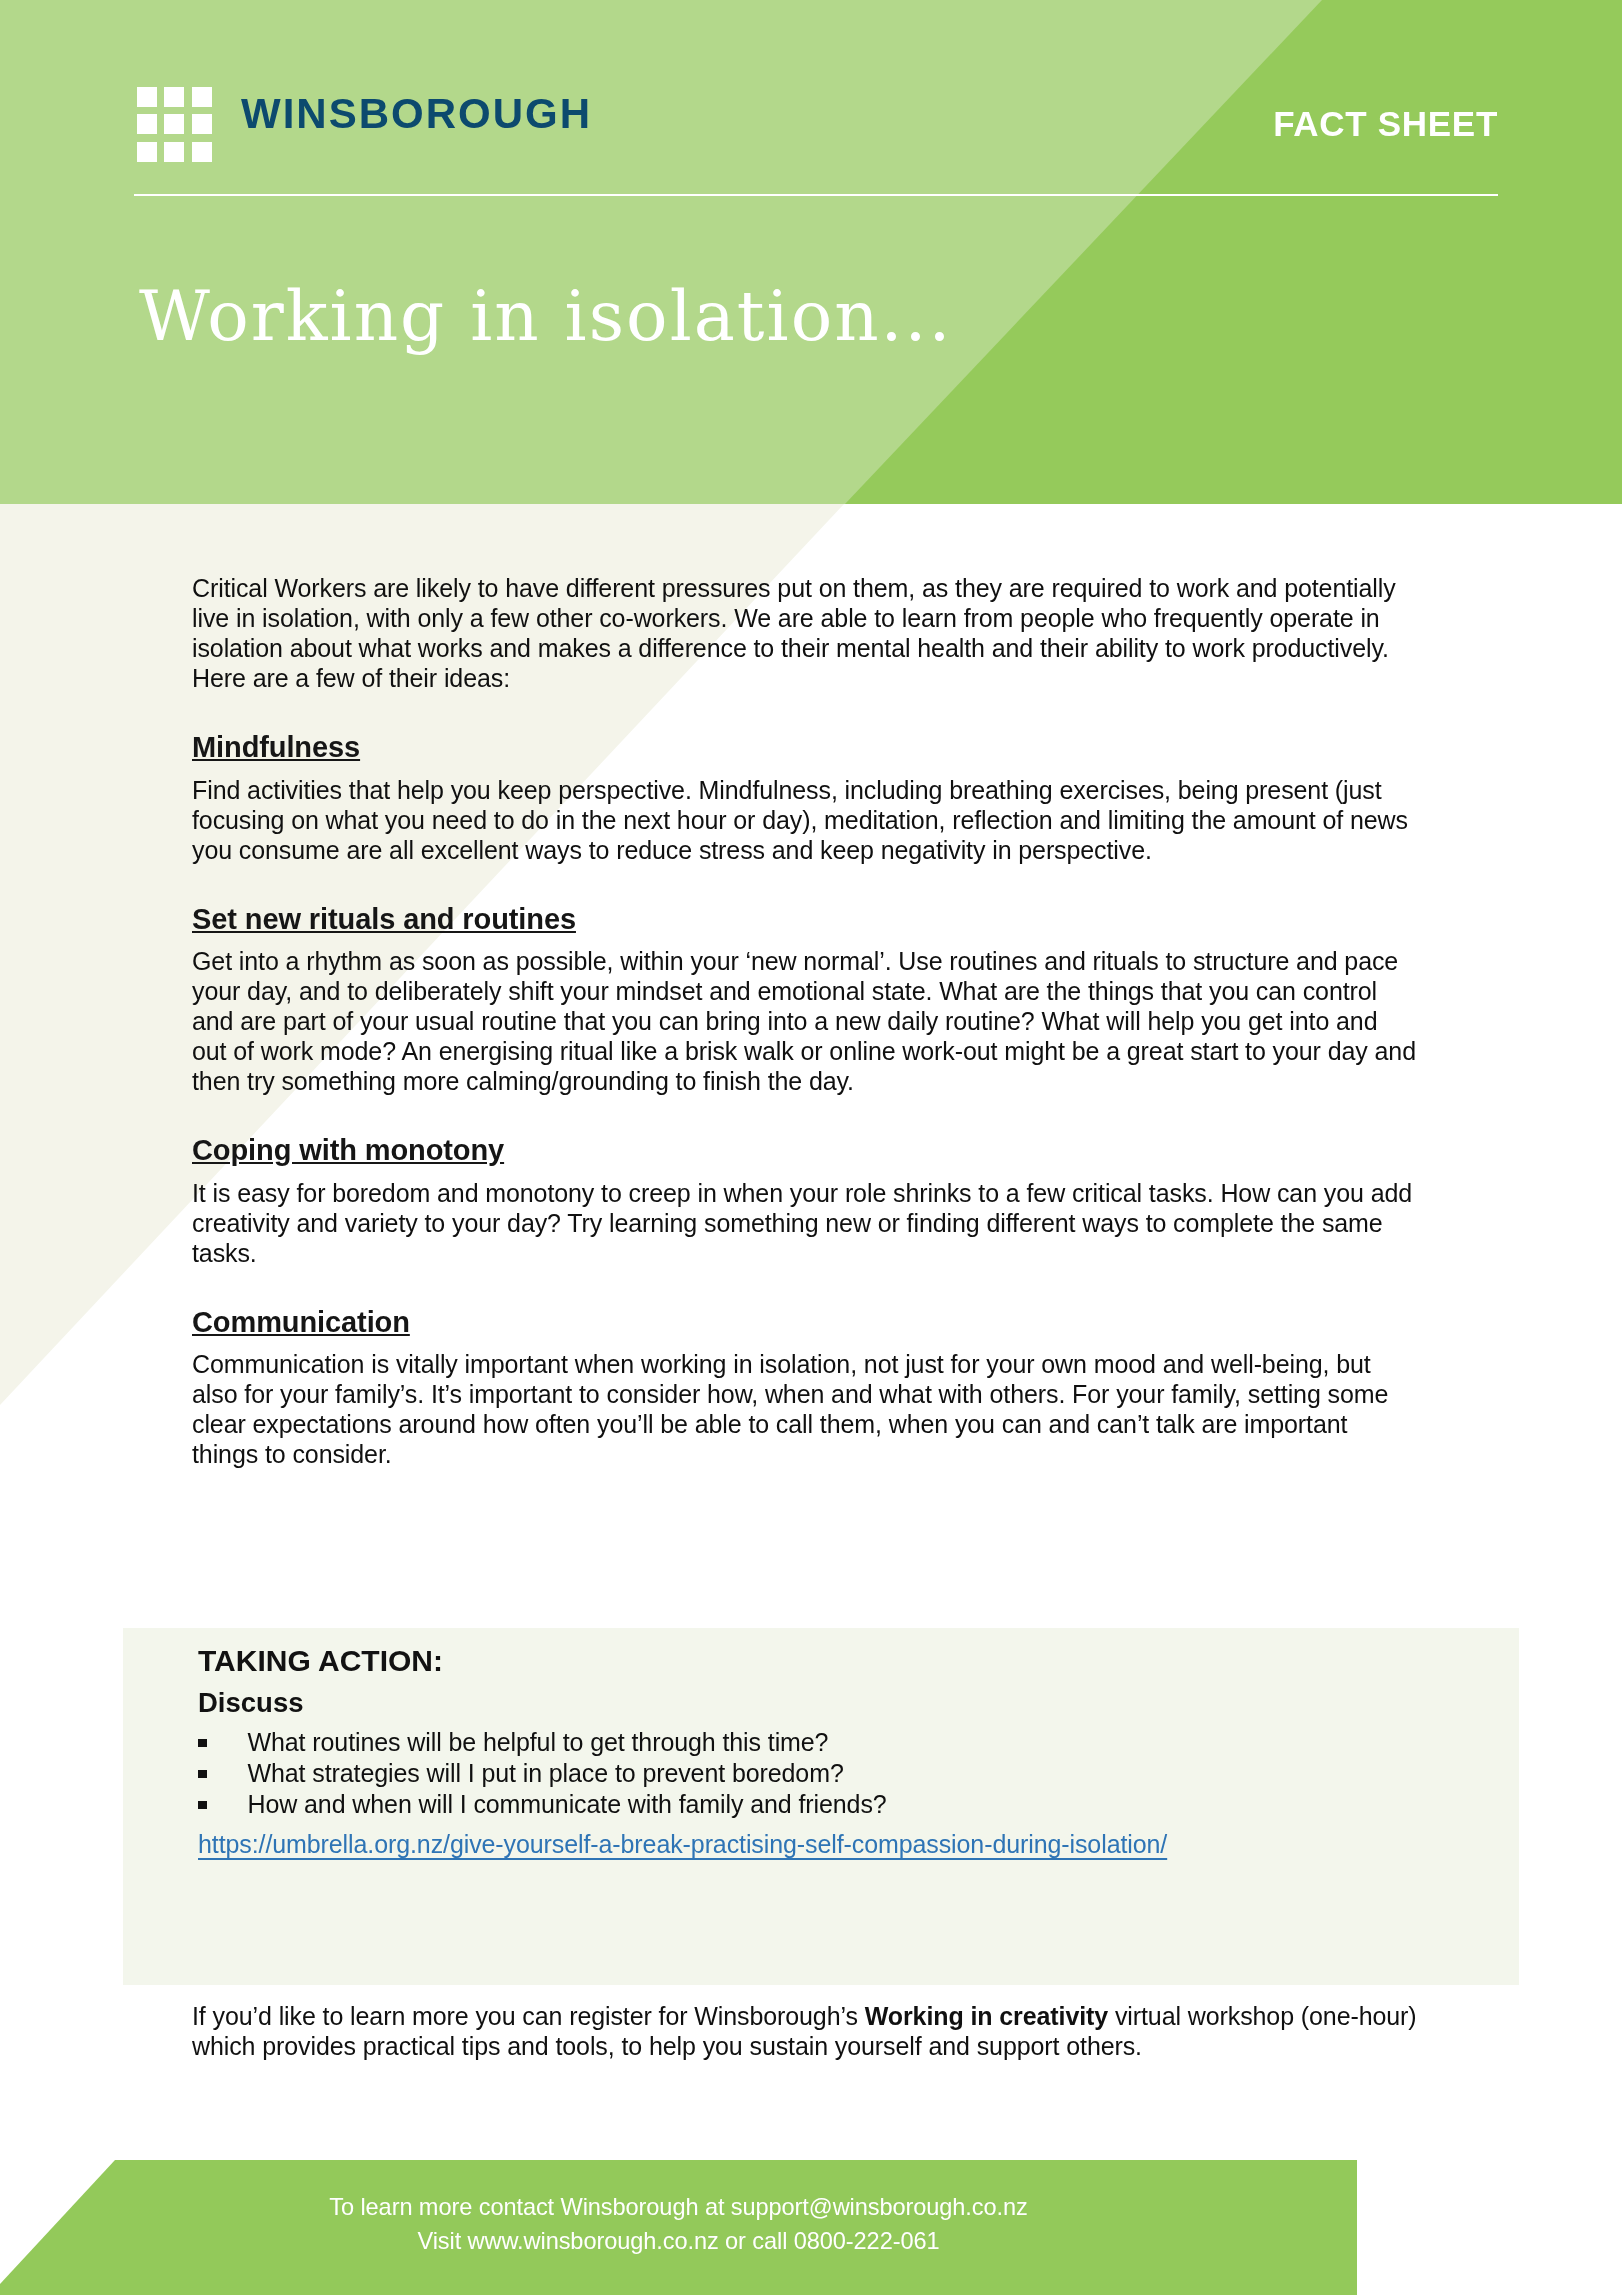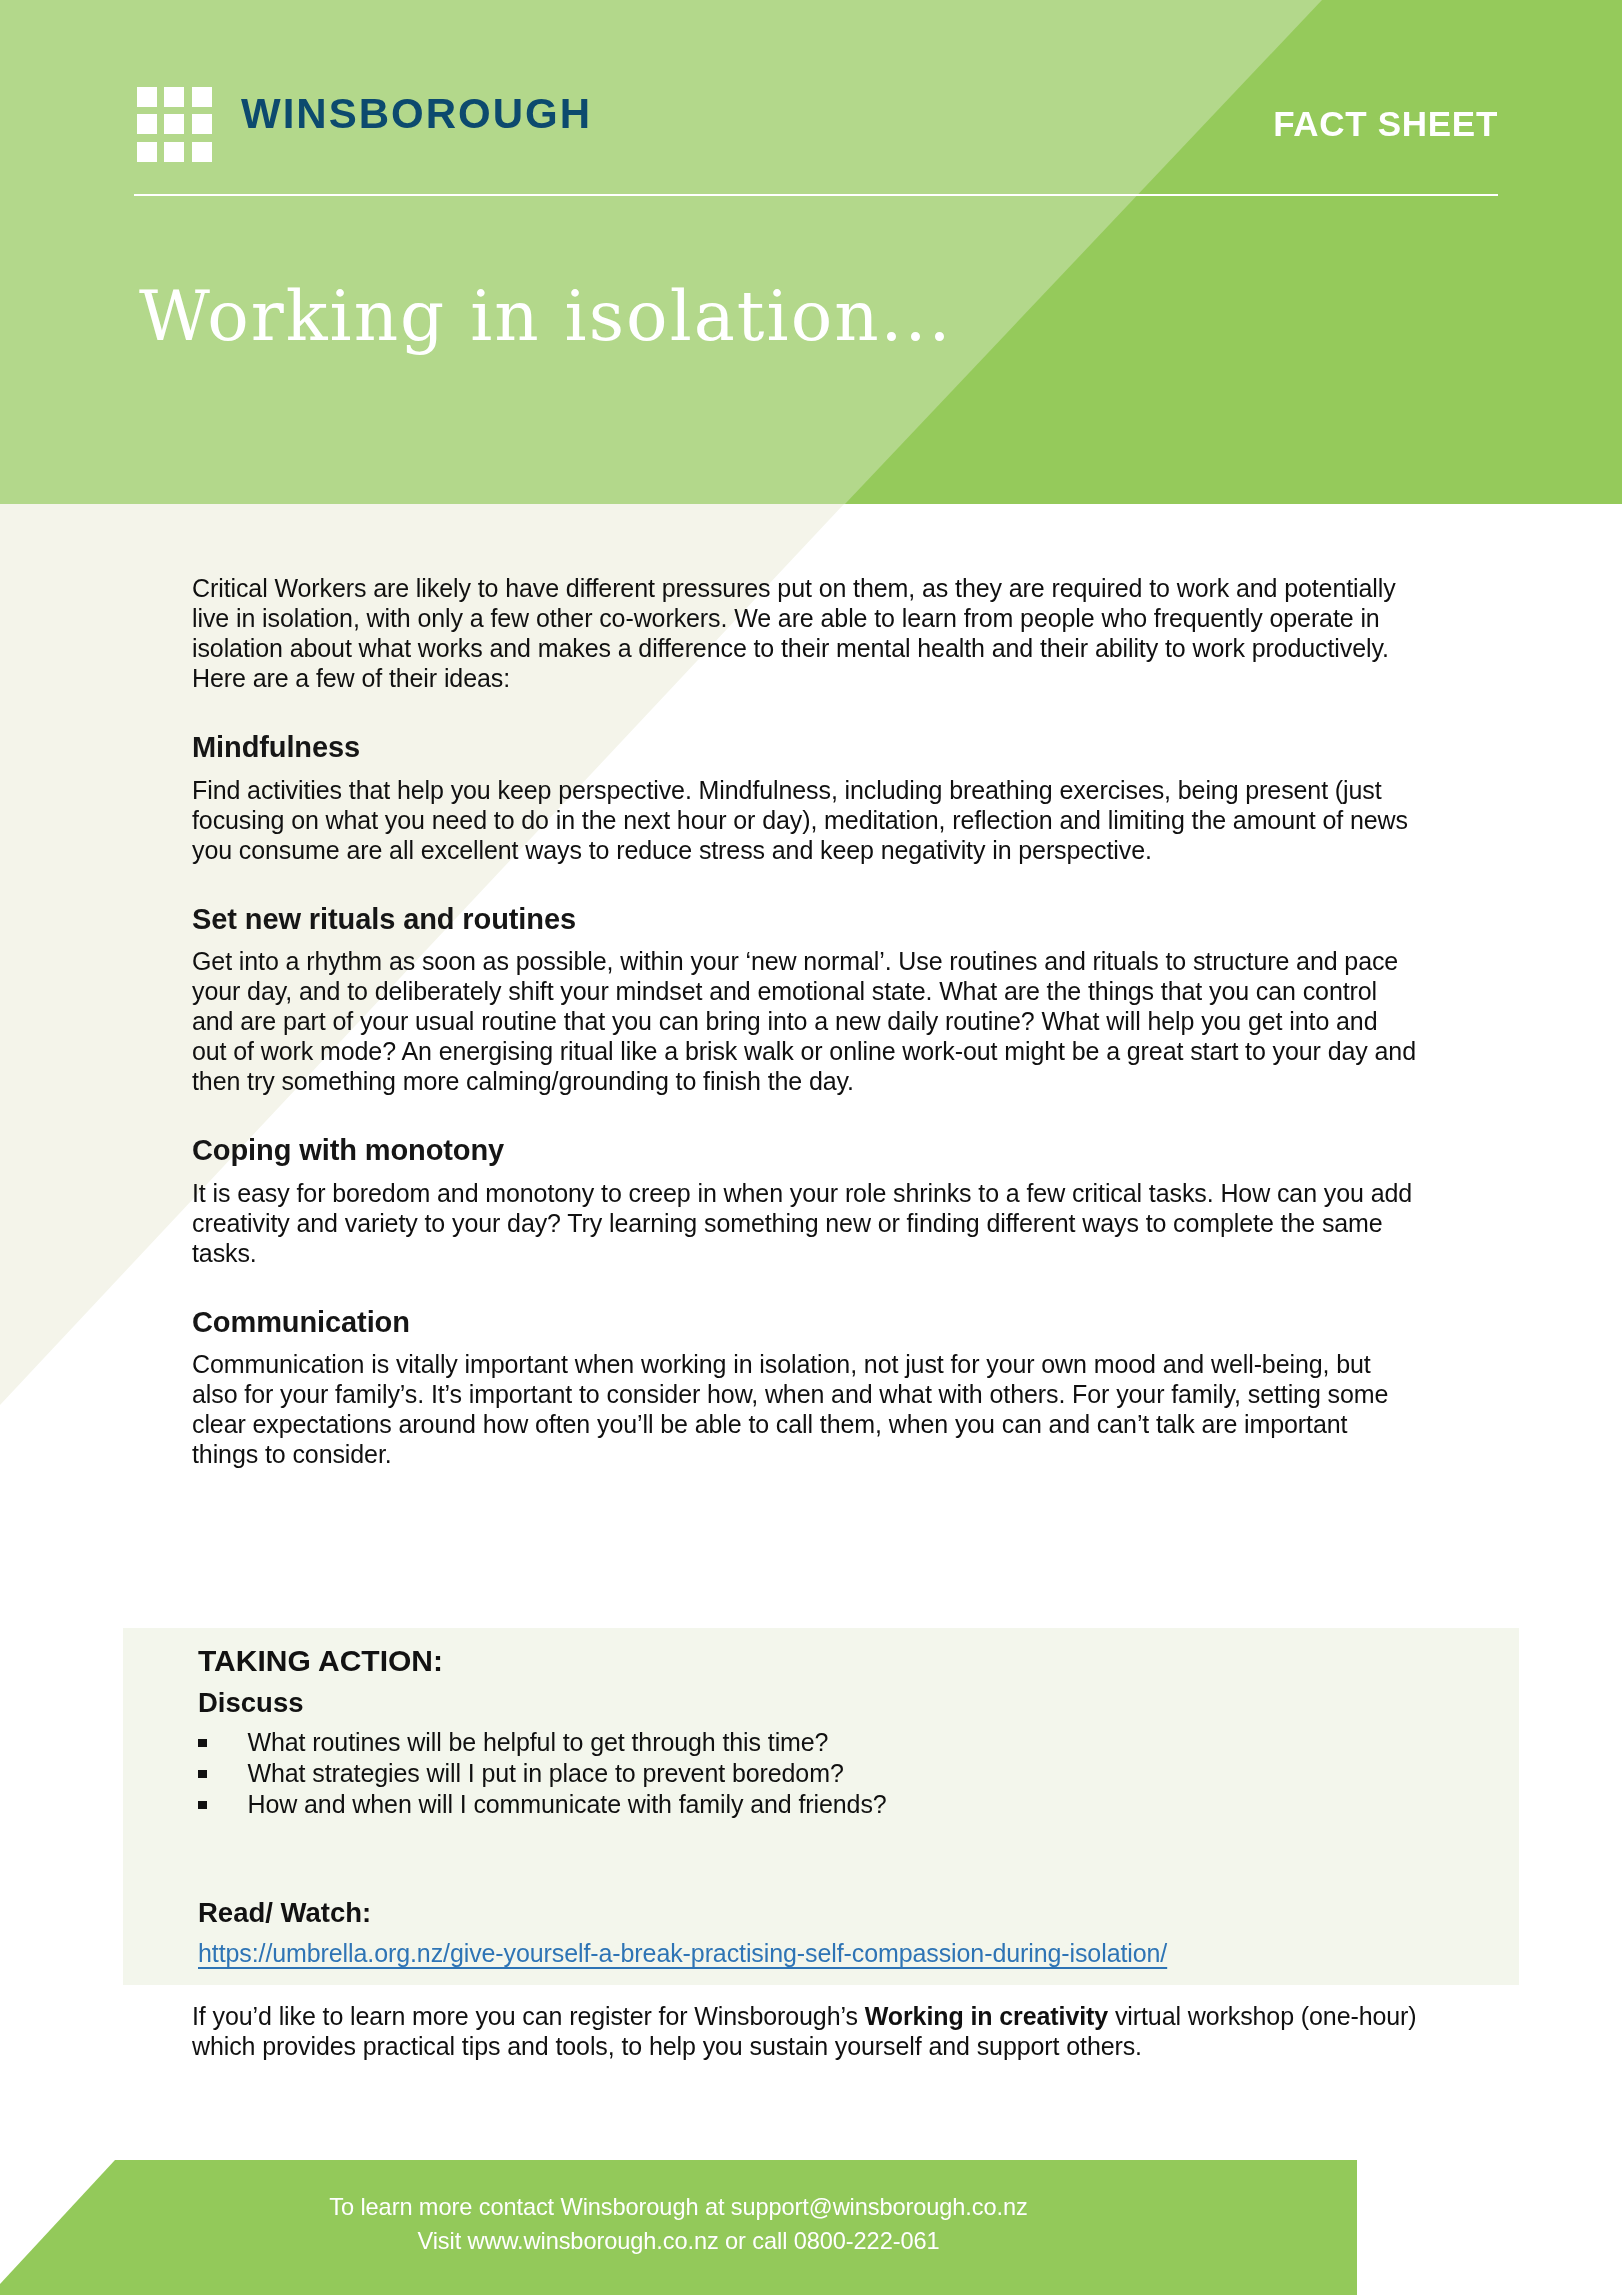--- a/index.html
+++ b/index.html
@@ -31,7 +31,7 @@
     background:#f4f4ea;clip-path:polygon(0 0,100% 0,0 100%);}
   .content{position:absolute;left:192px;top:573px;width:1225px;}
   .content p{margin:0;font-size:25px;line-height:30px;letter-spacing:-0.1px;color:#101010;}
-  .content h3{margin:38px 0 10.5px 0;font-size:29px;line-height:33px;color:#161616;letter-spacing:-0.1px;}
+  .content h3{margin:38px 0 10.5px 0;font-size:29px;line-height:33px;color:#161616;letter-spacing:-0.1px;text-decoration:underline;}
   
   .action-box{position:absolute;left:123px;top:1628px;width:1396px;height:357px;
     background:#f3f6ec;box-sizing:border-box;padding:15.7px 26px 0 75px;}

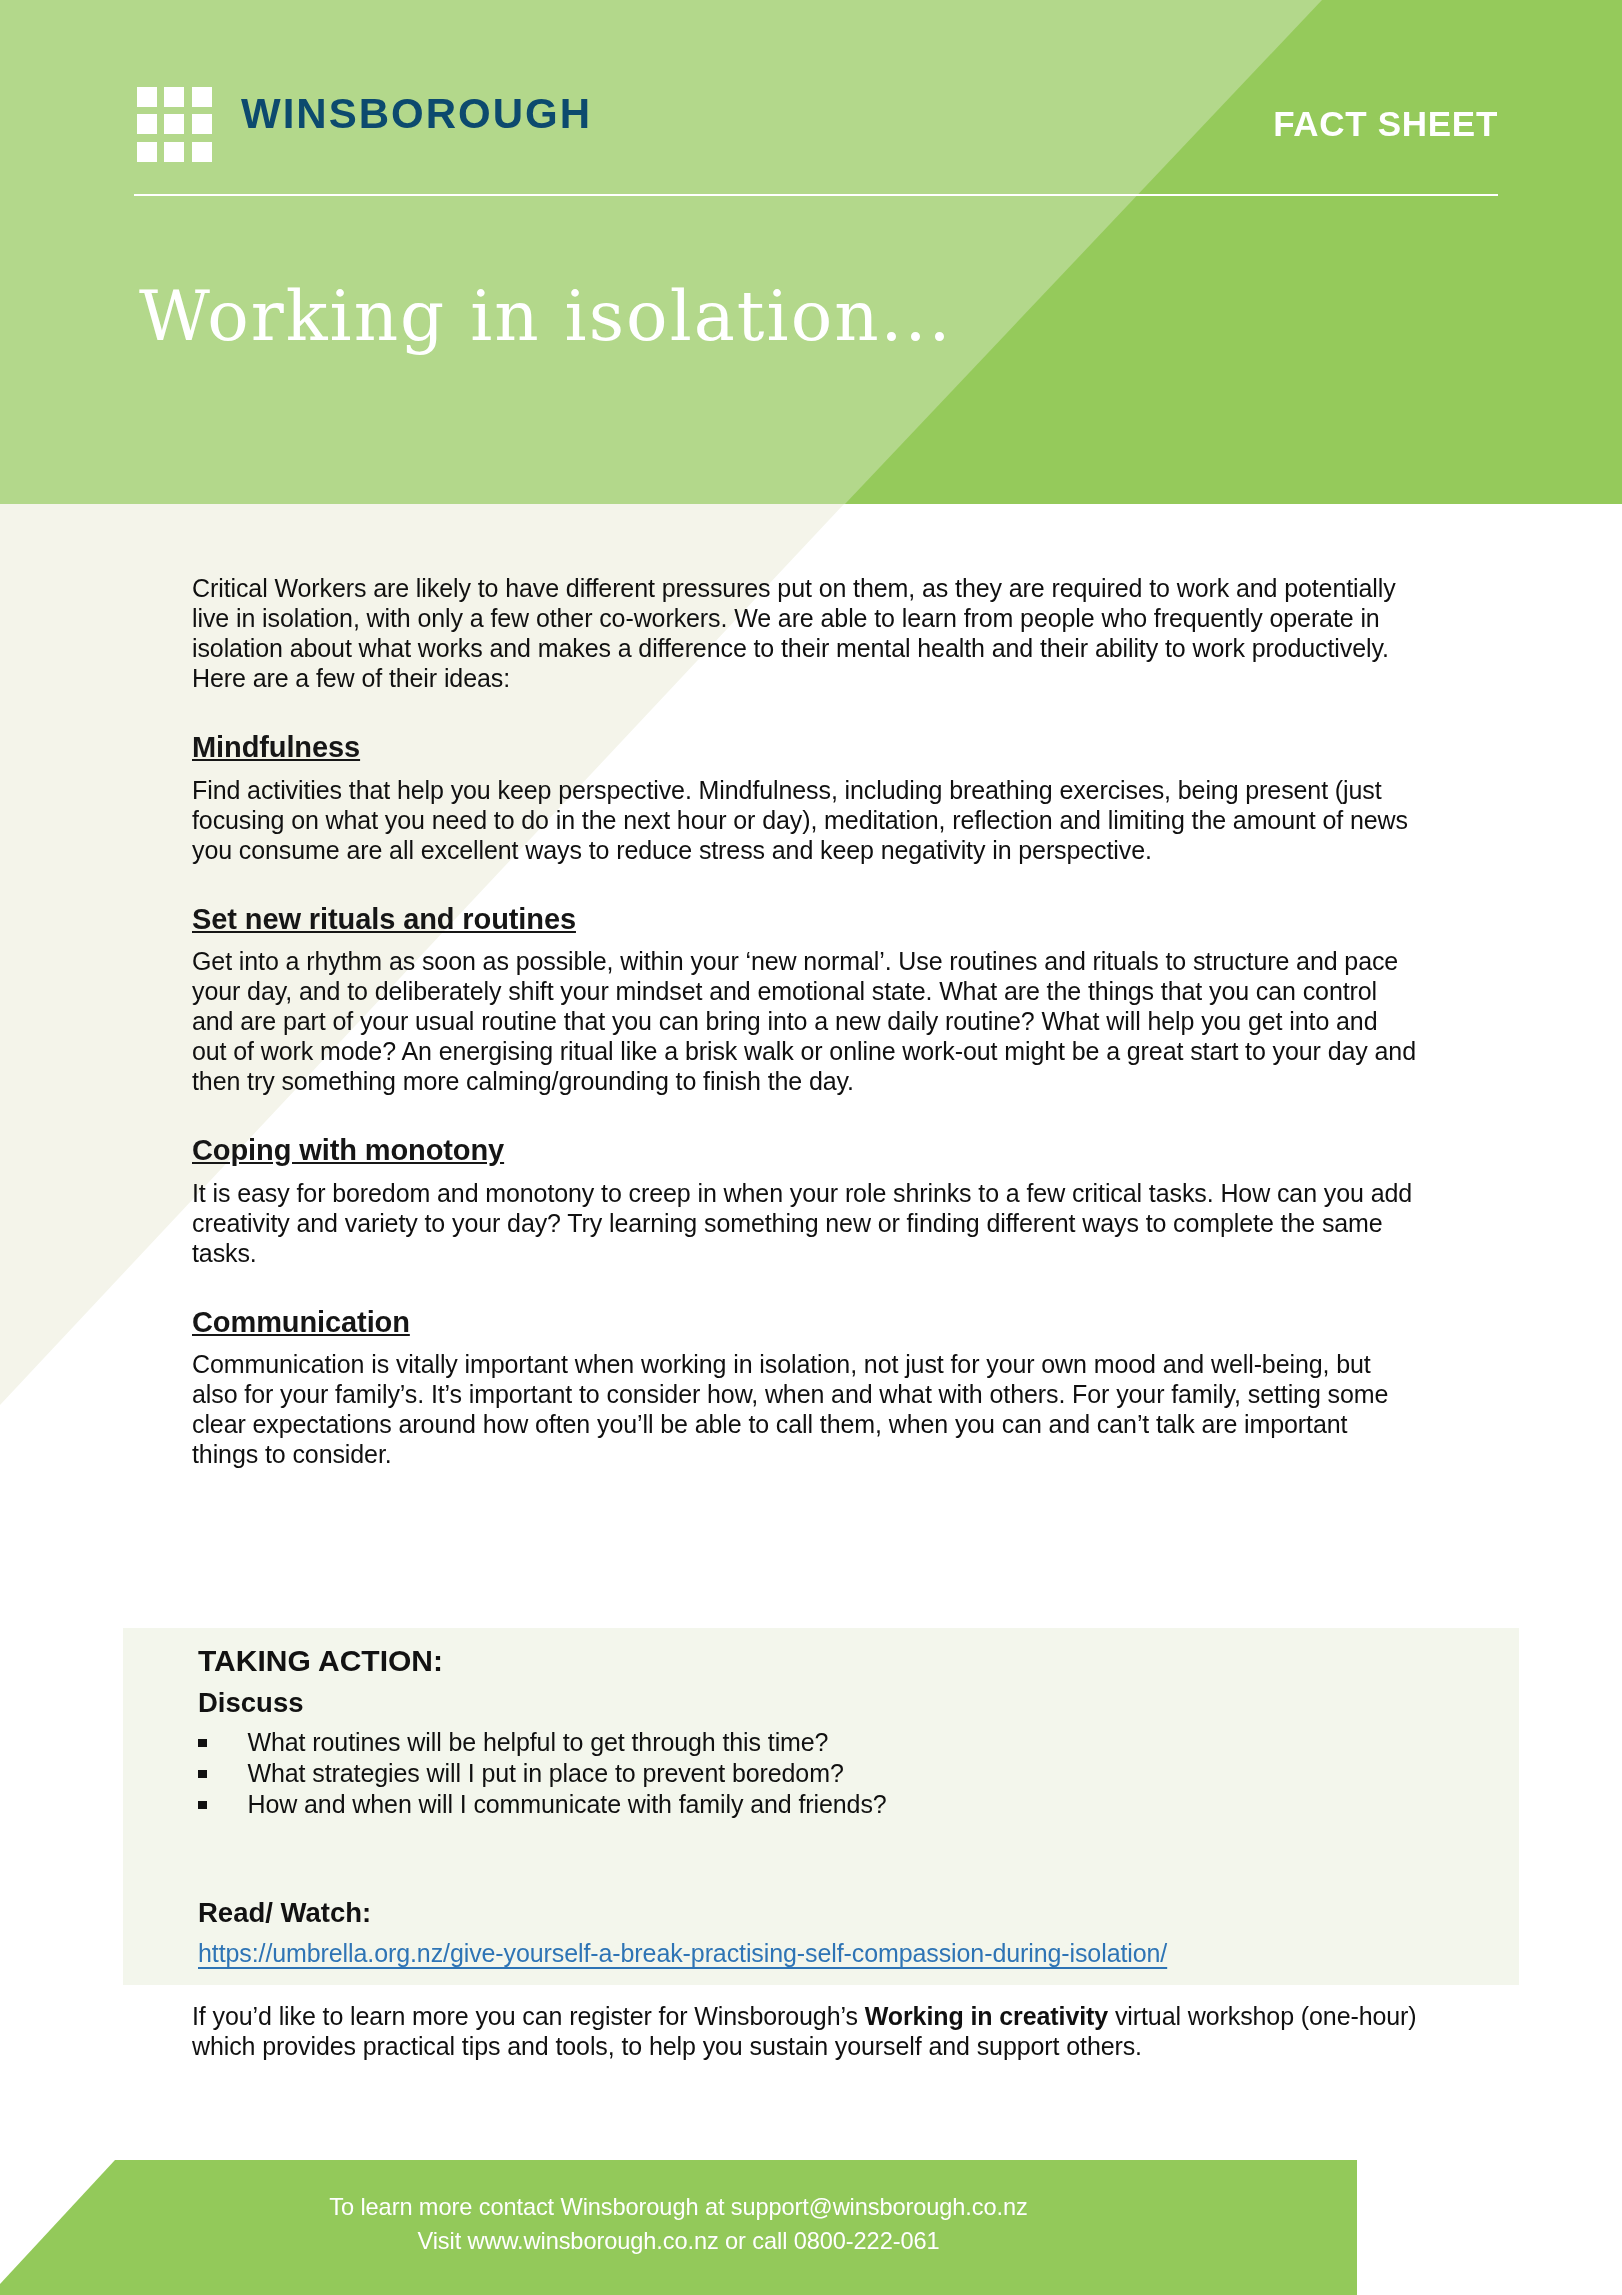--- a/index.html
+++ b/index.html
@@ -119,7 +119,6 @@
       </div>
     </div>
 
-    <div class="rw-heading">Read/ Watch:</div>
     <div class="link-line">
       <a href="#" class="link">https://umbrella.org.nz/give-yourself-a-break-practising-self-compassion-during-isolation/</a>
     </div>

